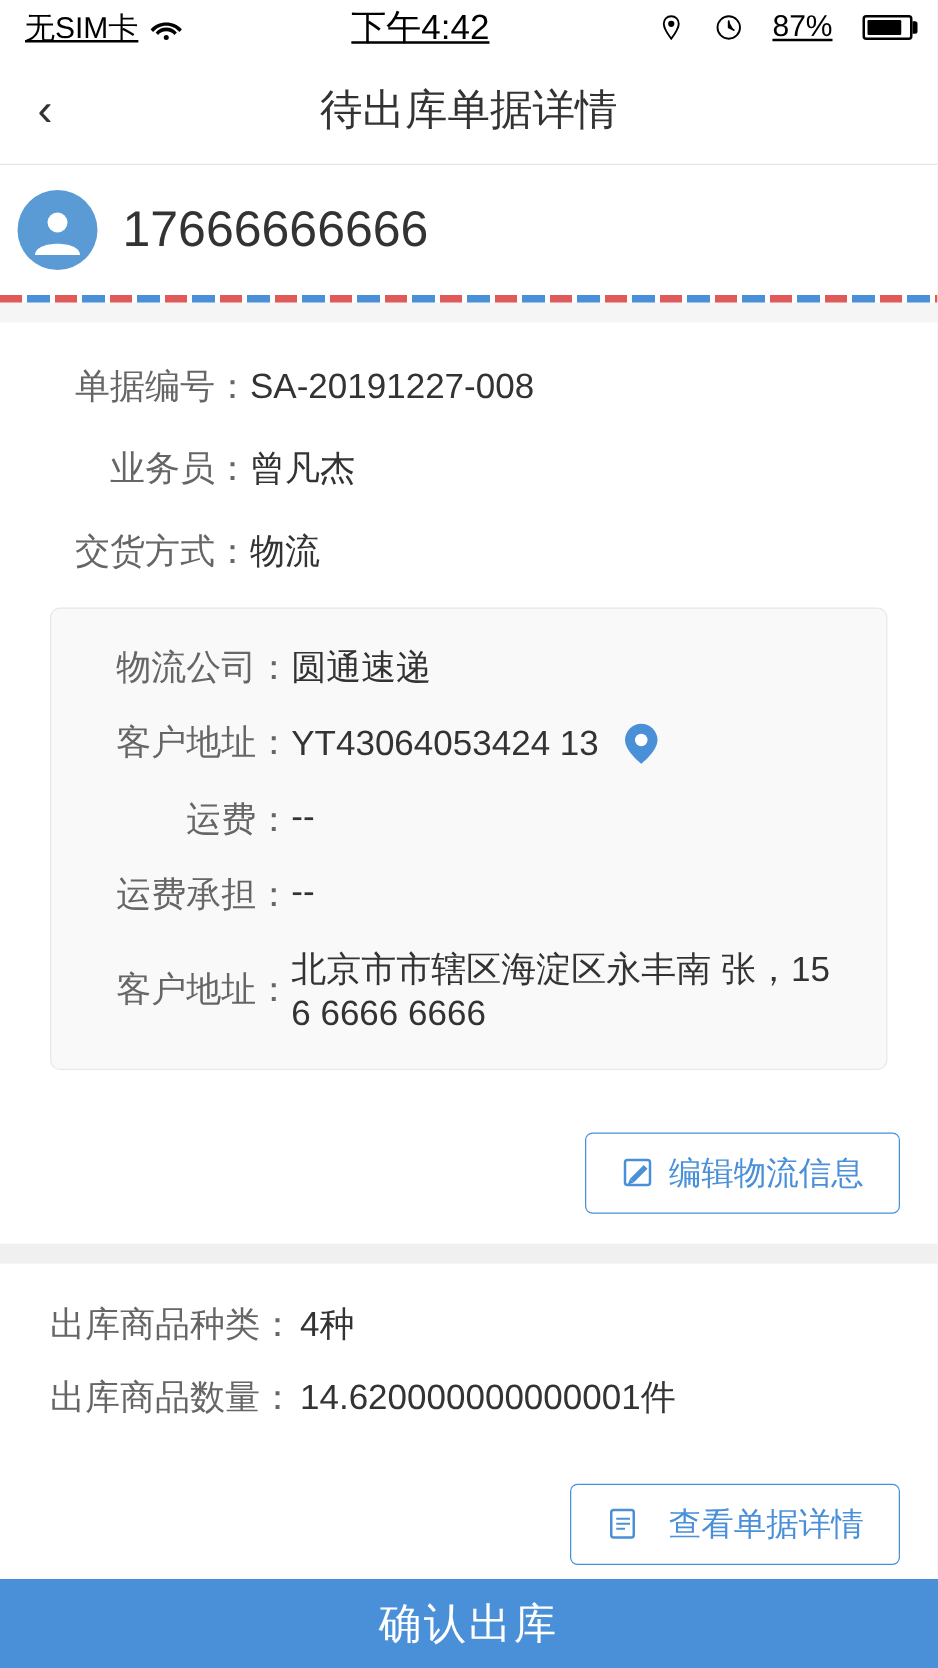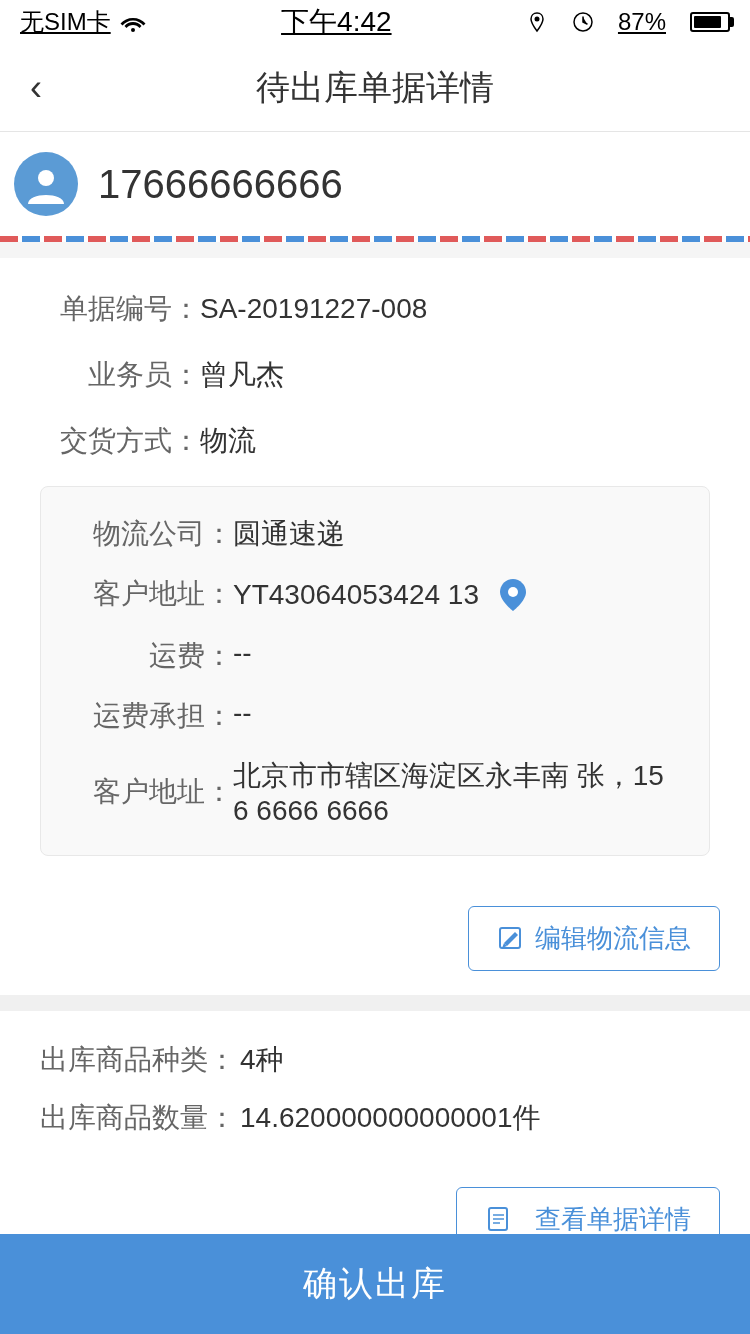--- a/index.html
+++ b/index.html
@@ -283,7 +283,7 @@
       bottom: 0;
       left: 0;
       width: 750px;
-      height: 100px;
+      height: 71px;
       background: #4a90d9;
       display: flex;
       align-items: center;

